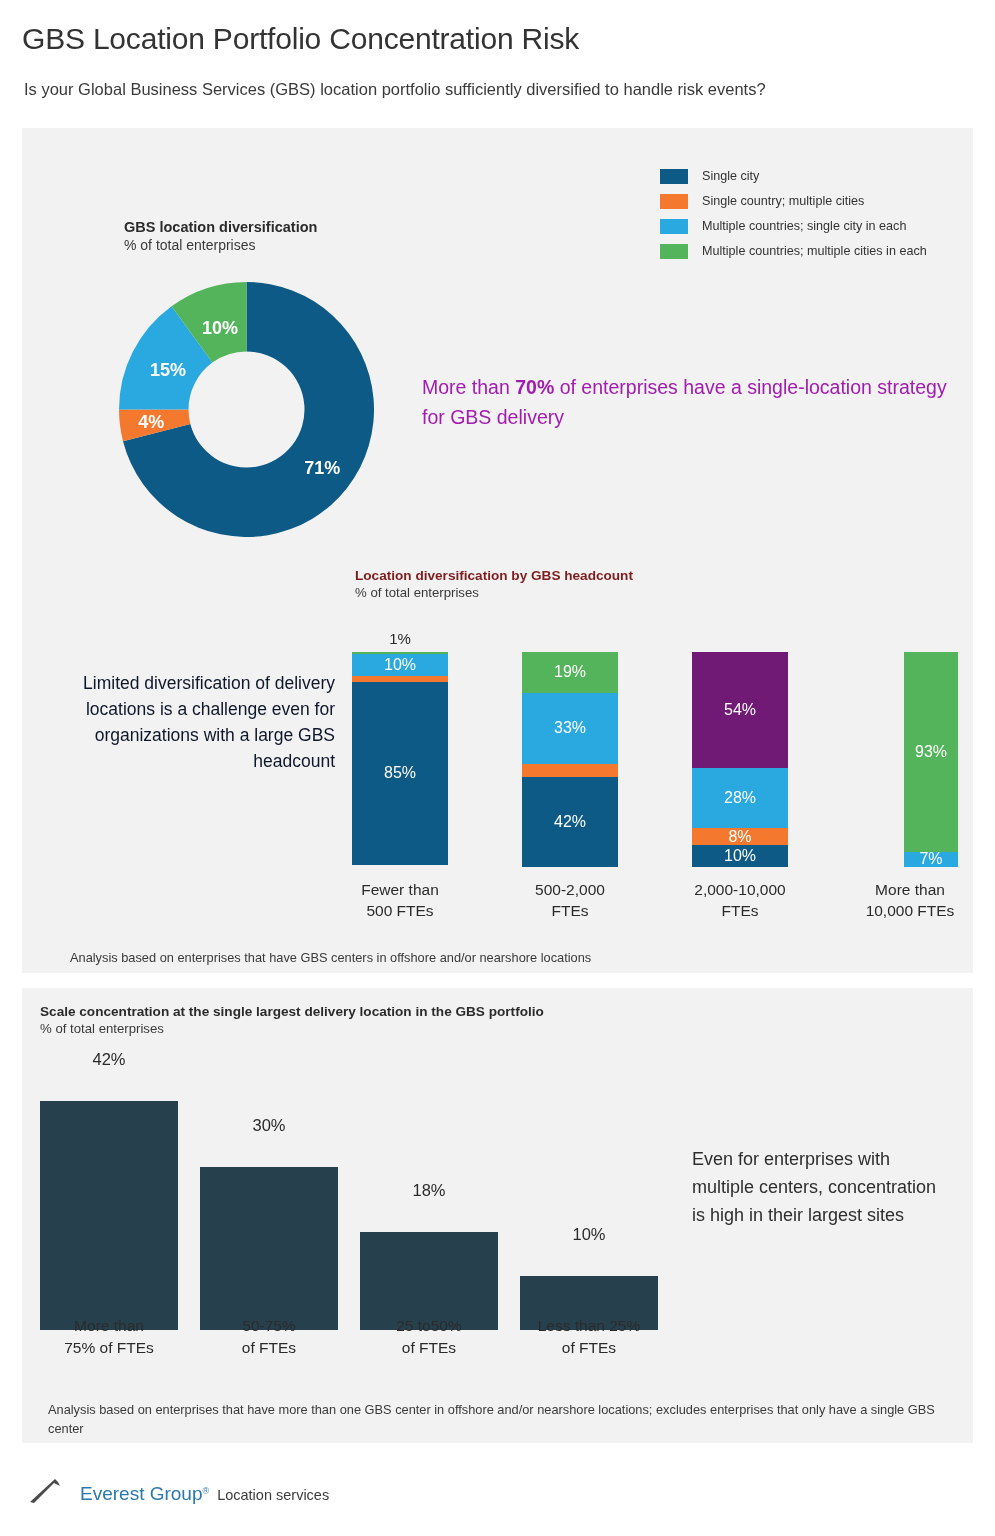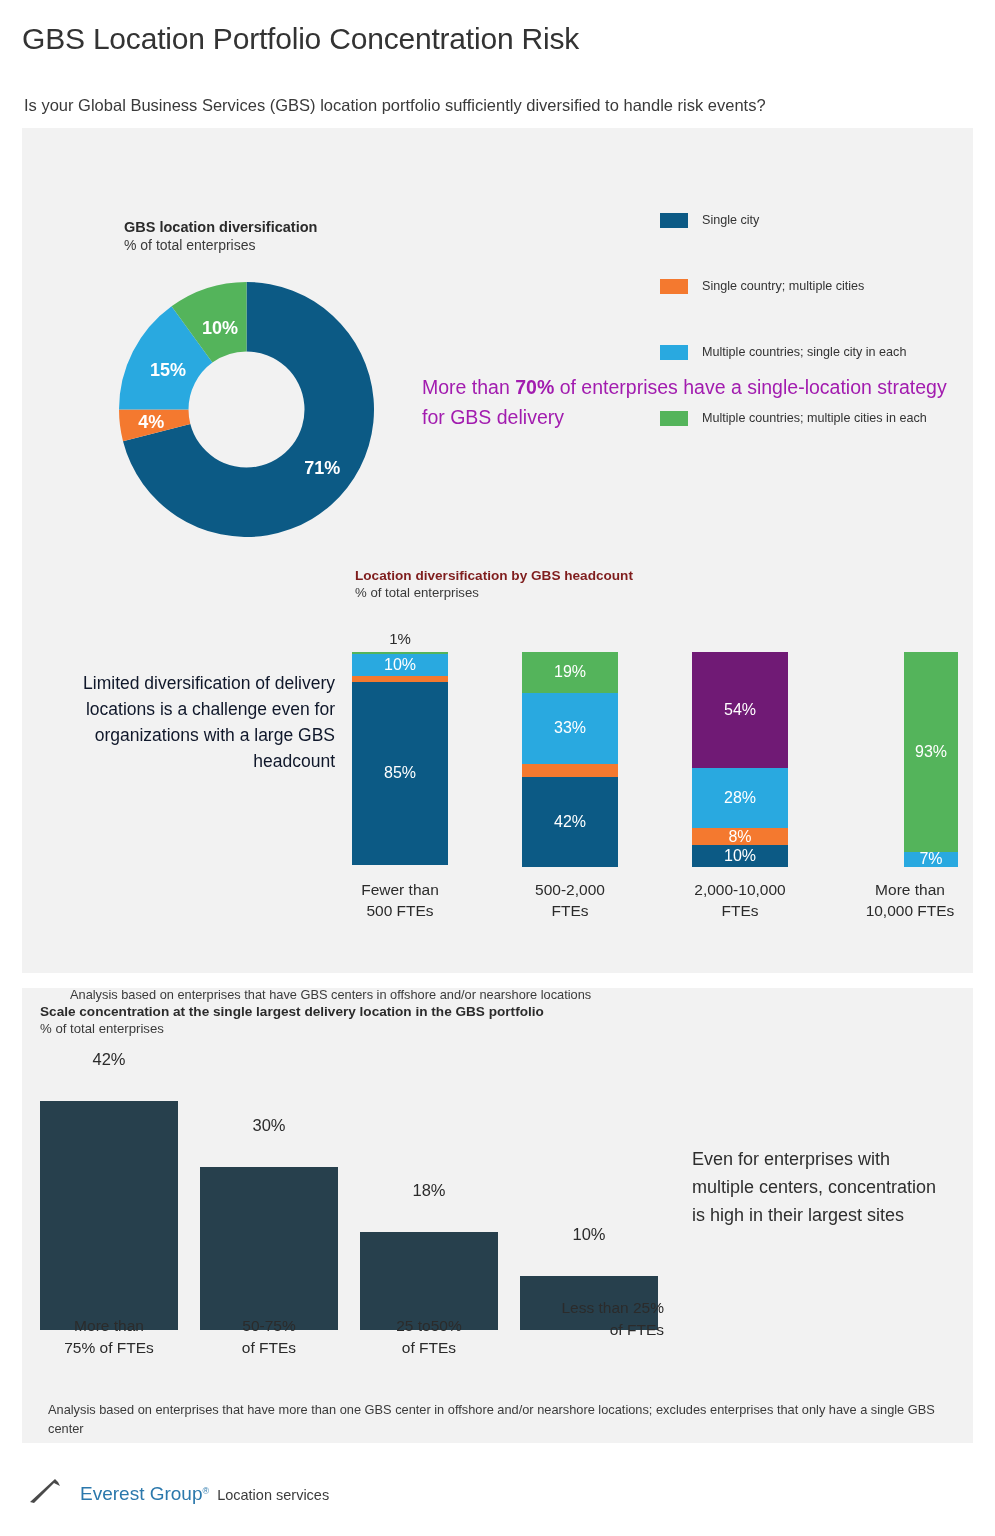--- a/index.html
+++ b/index.html
@@ -19,7 +19,7 @@
     white-space:nowrap;
   }
   .subtitle {
-    position:absolute; left:24px; top:96px;
+    position:absolute; left:24px; top:80px;
     font-size:16.5px; font-weight:400; color:#3a3a3a;
     white-space:nowrap;
   }

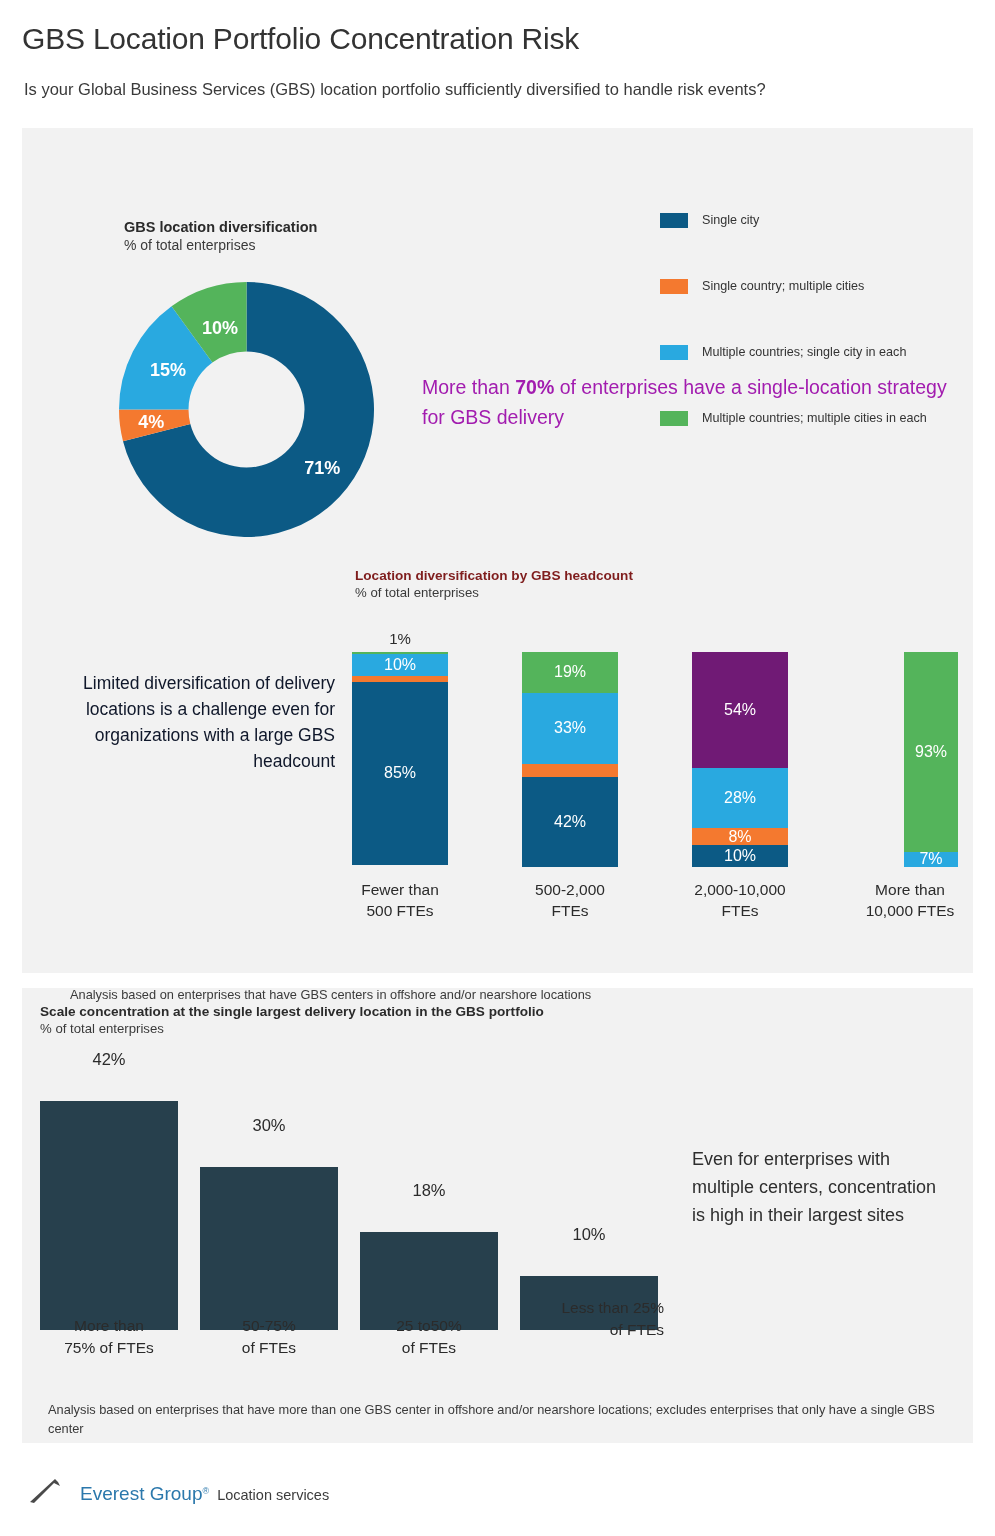--- a/index.html
+++ b/index.html
@@ -33,7 +33,7 @@
 
   
   .legend { position:absolute; left:660px; top:165px; }
-  .legend-row { display:flex; align-items:center; height:22px; margin-bottom:3px;margin-top:44px; }
+  .legend-row { display:flex; align-items:center; height:22px; margin-bottom:3px; }
   .legend-swatch { width:28px; height:15px; margin-right:14px; flex:none; }
   .legend-label { font-size:12.6px; color:#333; white-space:nowrap; }
 

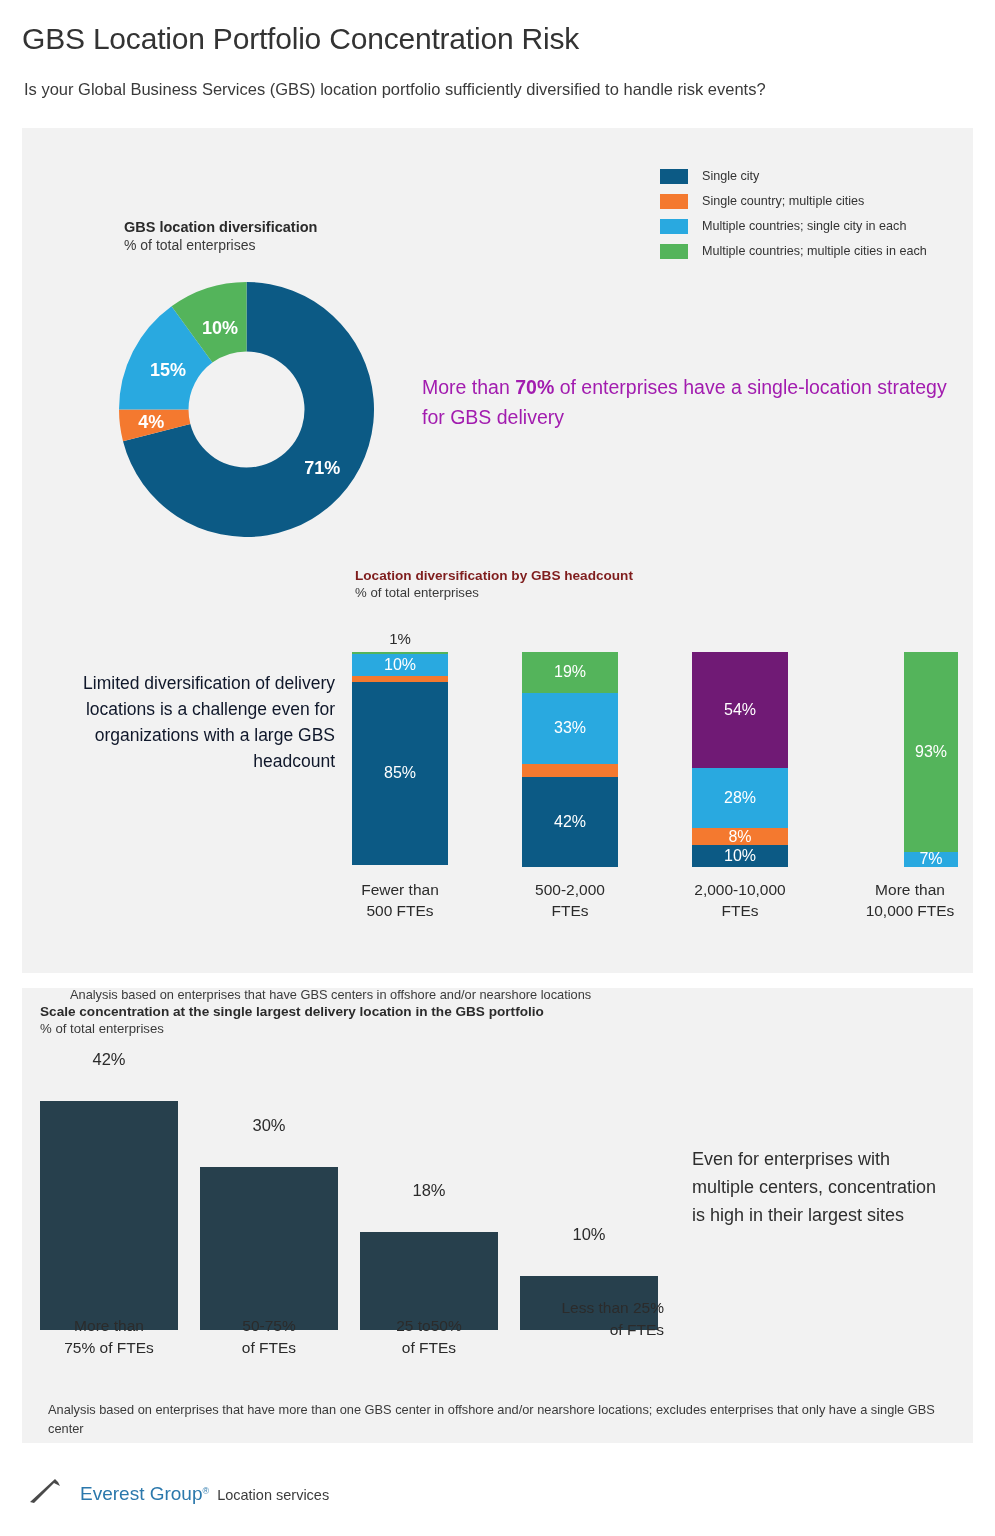--- a/index.html
+++ b/index.html
@@ -77,7 +77,7 @@
   }
 
   .foot-note-1 {
-    position:absolute; left:70px; top:987px; font-size:12.8px; color:#3a3a3a;
+    position:absolute; left:70px; top:950px; font-size:12.8px; color:#3a3a3a;
     white-space:nowrap;
   }
 

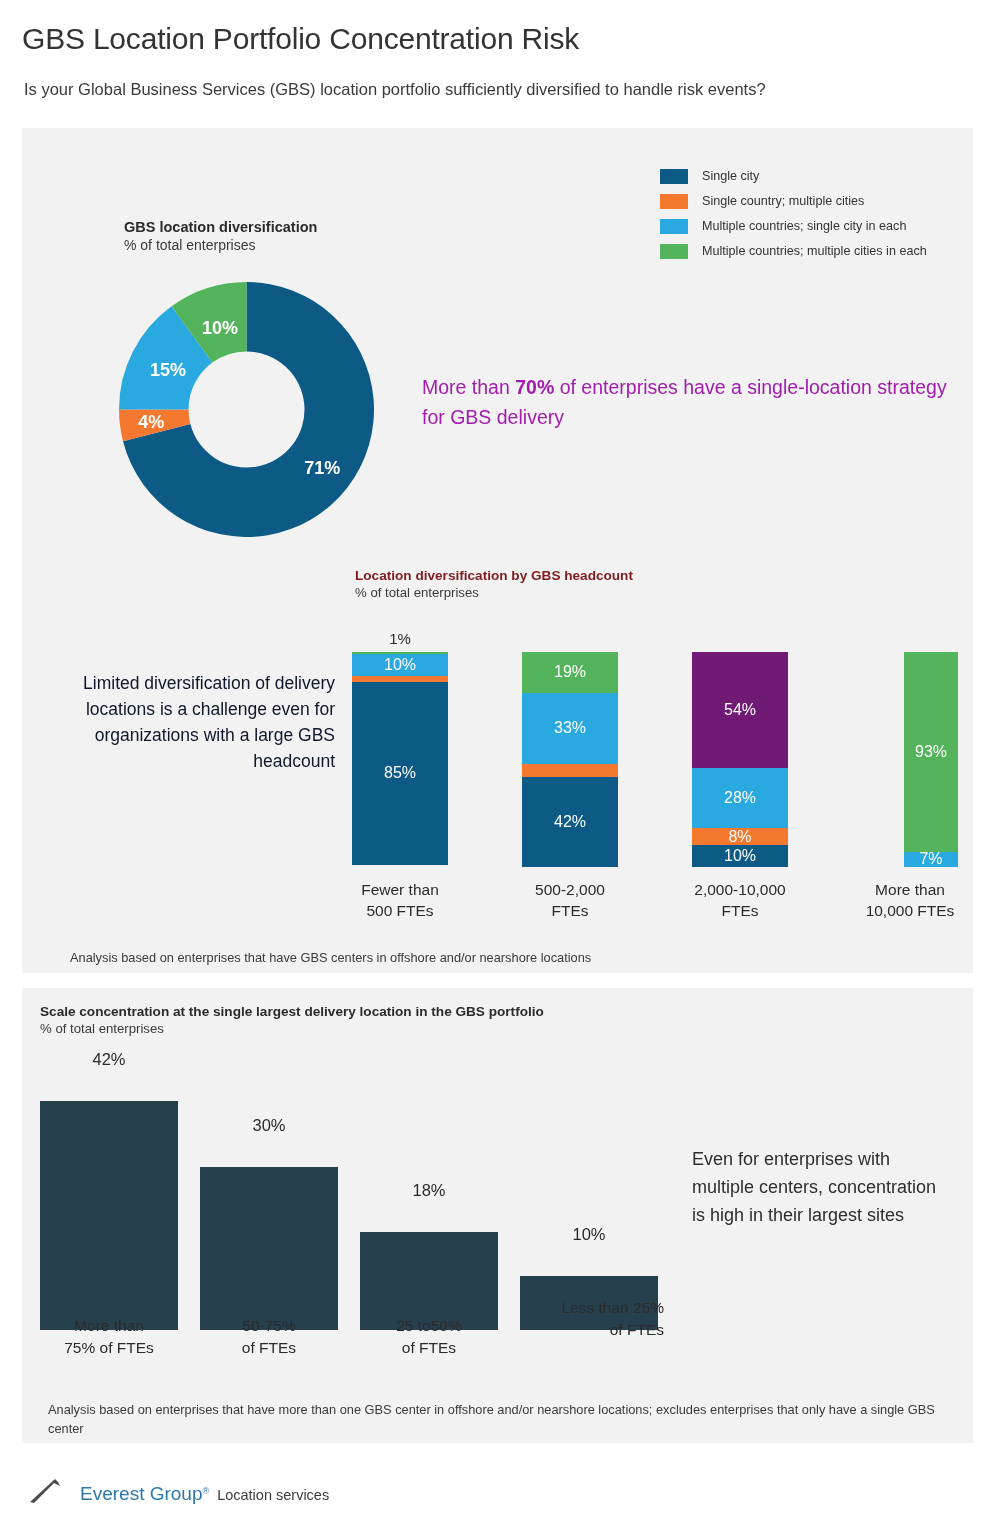--- a/index.html
+++ b/index.html
@@ -268,7 +268,7 @@
         <div class="bar" style="height: 54.4444px; background: rgb(39, 64, 77);"></div>
       </div>
       <div class="bar-val" style="left: 480px; top: 164.556px;">10%</div>
-      <div class="bar-cat" style="left: 474px; top: 237px; text-align: right;">
+      <div class="bar-cat" style="left: 474px; top: 255px;">
         <div>Less than 25%</div>
         <div>of FTEs</div>
       </div>

